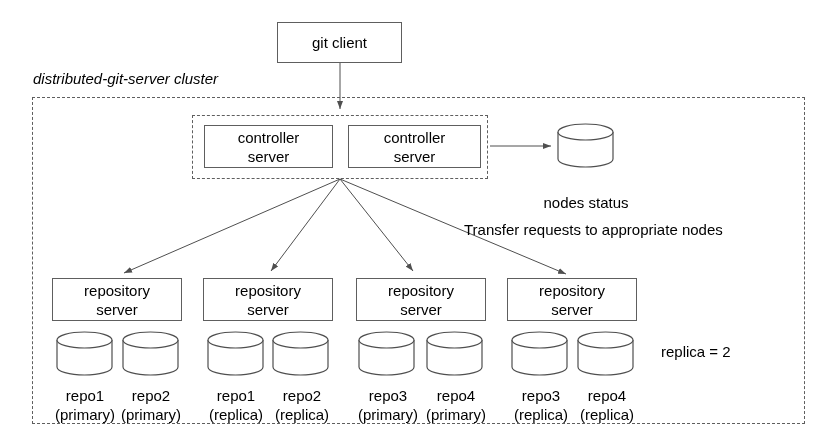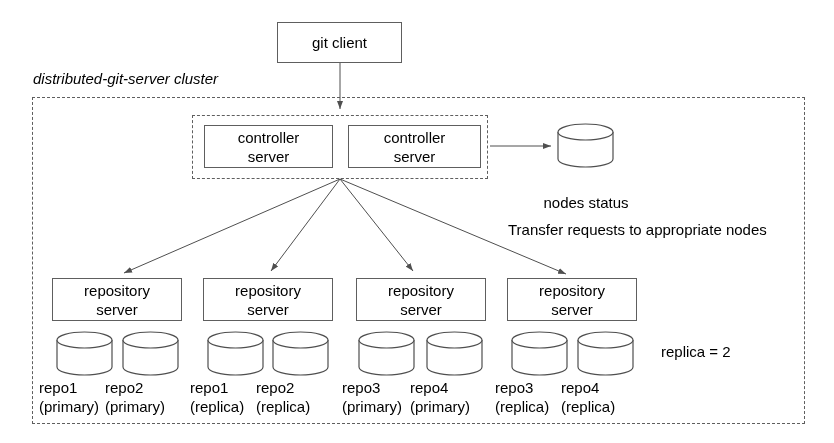--- a/index.html
+++ b/index.html
@@ -121,7 +121,7 @@
 
   <div class="lbl" style="left:530px; top:170px; width:112px; text-align:center;margin-top:24px;">nodes status</div>
 
-  <div class="lbl" style="left:508px; top:221px;">Transfer requests to appropriate nodes</div>
+  <div class="lbl" style="left:464px; top:221px;">Transfer requests to appropriate nodes</div>
   <div class="lbl" style="left:661px; top:343px;">replica = 2</div>
 
   <div class="box" style="left:52px; top:278px; width:130px; height:43px;">

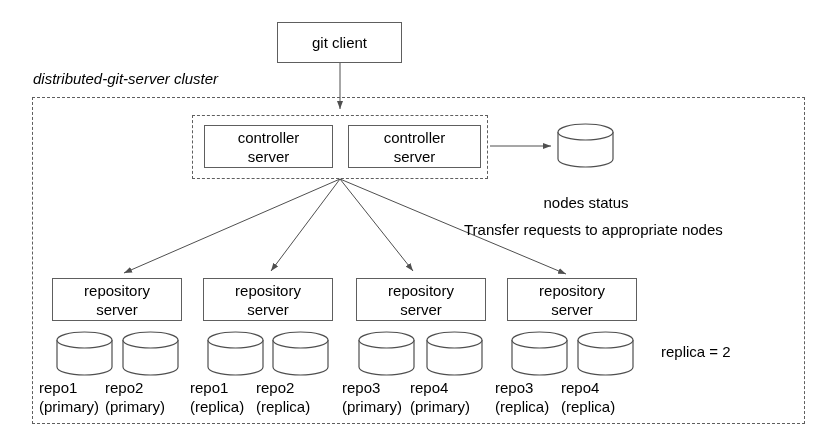--- a/index.html
+++ b/index.html
@@ -63,7 +63,9 @@
   .repo-lbl {
     position: absolute;
     width: 92px;
+    text-align: center;
     line-height: 19px;
+    margin-top: 8px;
   }
 </style>
 </head>

